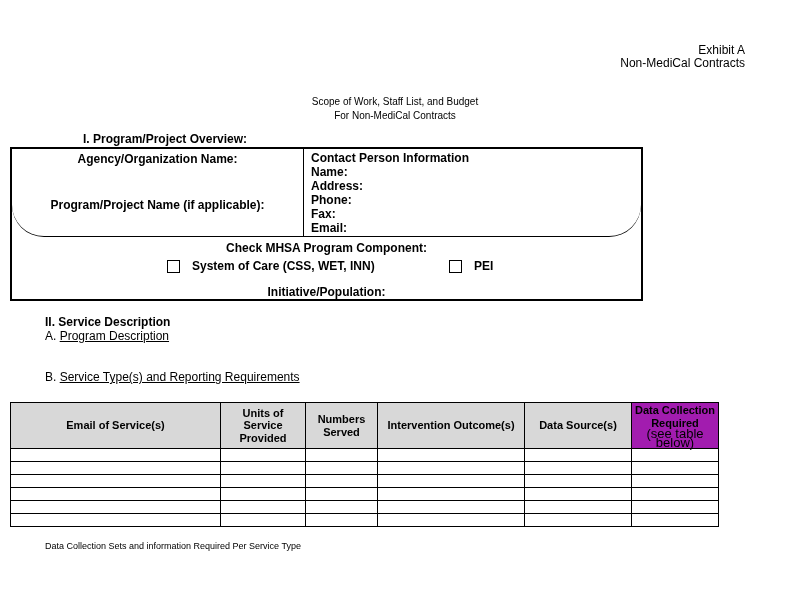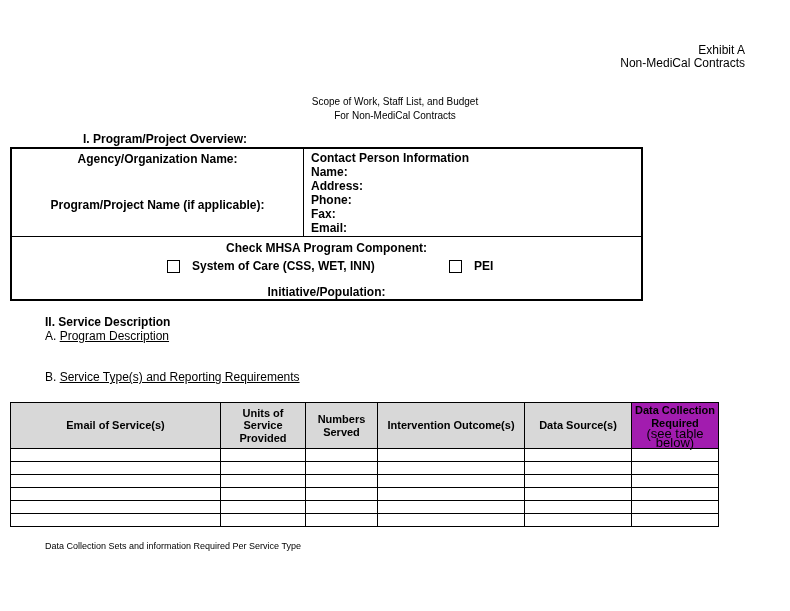--- a/index.html
+++ b/index.html
@@ -16,7 +16,7 @@
   .sec1-heading { left:59px; top:132px; font-weight:bold;margin-left:24px; }
 
   .t1 { left:10px; top:147px; width:633px; border:2px solid #000; background:#fff; }
-  .t1-row1 { display:flex; height:88px; border-bottom:1.5px solid #000; }
+  .t1-row1 { display:flex; height:88px; border-bottom:1.5px solid #000;border-radius:32px; }
   .t1-left { width:292px; border-right:1.5px solid #000; padding-top:3px; }
   .agency-label { text-align:center; font-weight:bold; }
   .program-label { text-align:center; font-weight:bold; margin-top:32px; }

